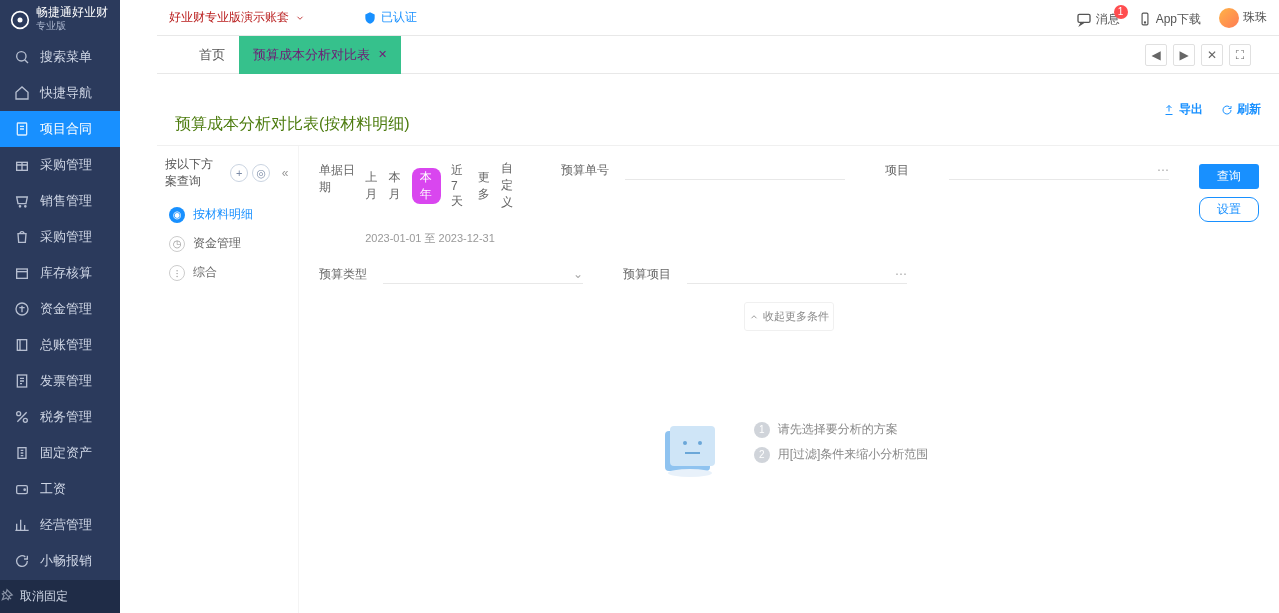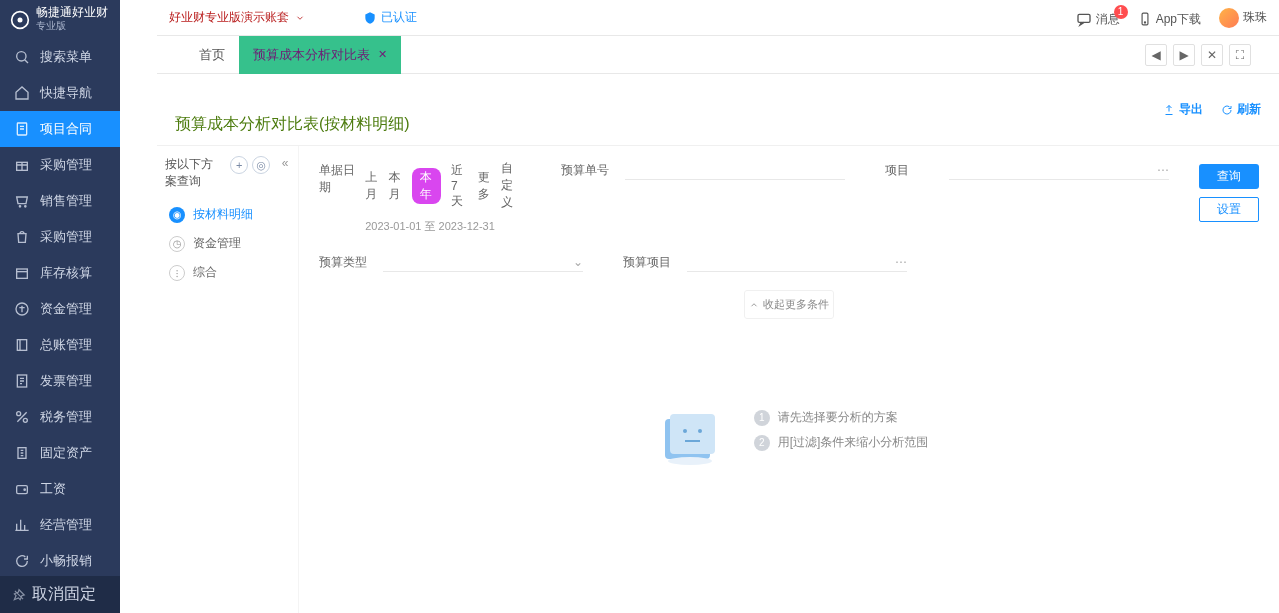--- a/index.html
+++ b/index.html
@@ -43,7 +43,7 @@
     
     .content { flex: 1; display: flex; min-height: 0; }
     .scheme-panel { width: 150px; border-right: 1px solid #f4f4f4; padding: 10px 8px; }
-    .scheme-header { display: flex; gap: 6px; font-size: 12px; color: #555; margin-bottom: 10px; }
+    .scheme-header { display: flex; align-items: center; gap: 6px; font-size: 12px; color: #555; margin-bottom: 10px; }
     .scheme-icons { margin-left: auto; display: flex; gap: 4px; }
     .round-btn { width: 18px; height: 18px; border: 1px solid #c9d3e0; border-radius: 50%; display: flex; align-items: center; justify-content: center; color: #7a8aa5; cursor: pointer; font-size: 11px; }
     .collapse-left { width: 14px; height: 14px; display: flex; align-items: center; justify-content: center; color: #999; cursor: pointer; margin-left: 4px; }

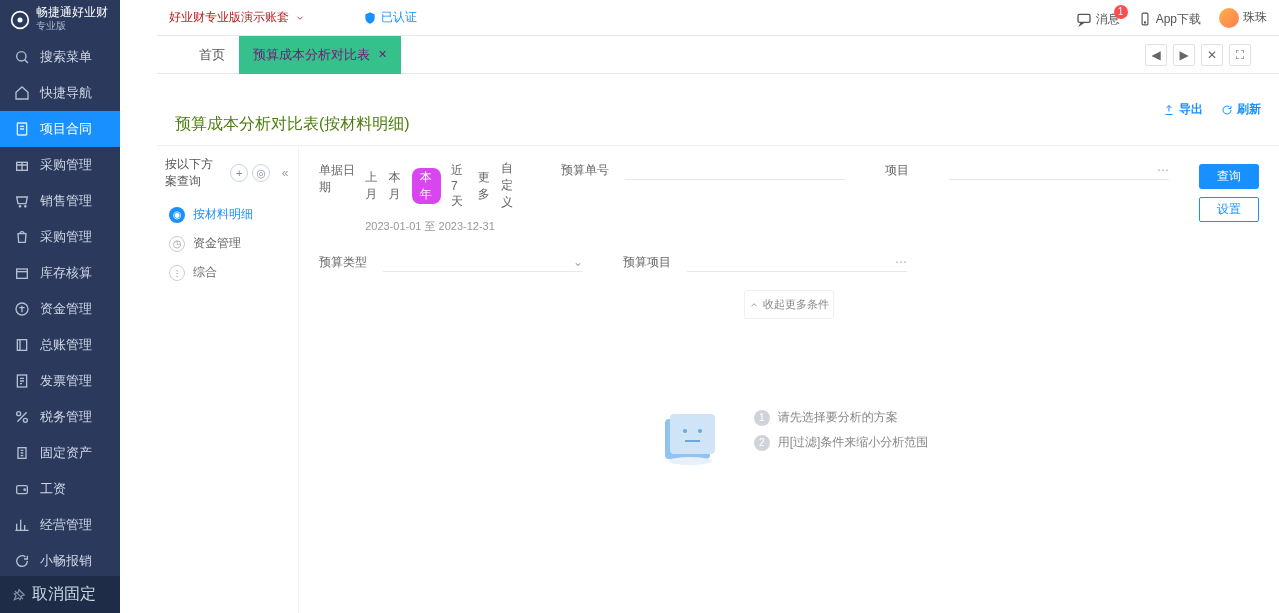--- a/index.html
+++ b/index.html
@@ -67,7 +67,7 @@
     
     .action-col { width: 60px; display: flex; flex-direction: column; gap: 8px; padding-top: 4px; }
     .btn-primary { background: #1890ff; color: #fff; padding: 4px 12px; border-radius: 3px; cursor: pointer; text-align: center; font-size: 12px; }
-    .btn-outline { border: 1px solid #1890ff; color: #1890ff; padding: 3px 12px; border-radius: 2px; cursor: pointer; text-align: center; font-size: 12px; }
+    .btn-outline { border: 1px solid #1890ff; color: #1890ff; padding: 3px 12px; border-radius: 9px; cursor: pointer; text-align: center; font-size: 12px; }
     
     .collapse-filter { text-align: center; color: #888; padding: 6px 0; border: 1px solid #f0f0f0; border-radius: 3px; cursor: pointer; font-size: 11px; margin: 0 auto; width: 90px; display: flex; align-items: center; justify-content: center; gap: 4px; }
     

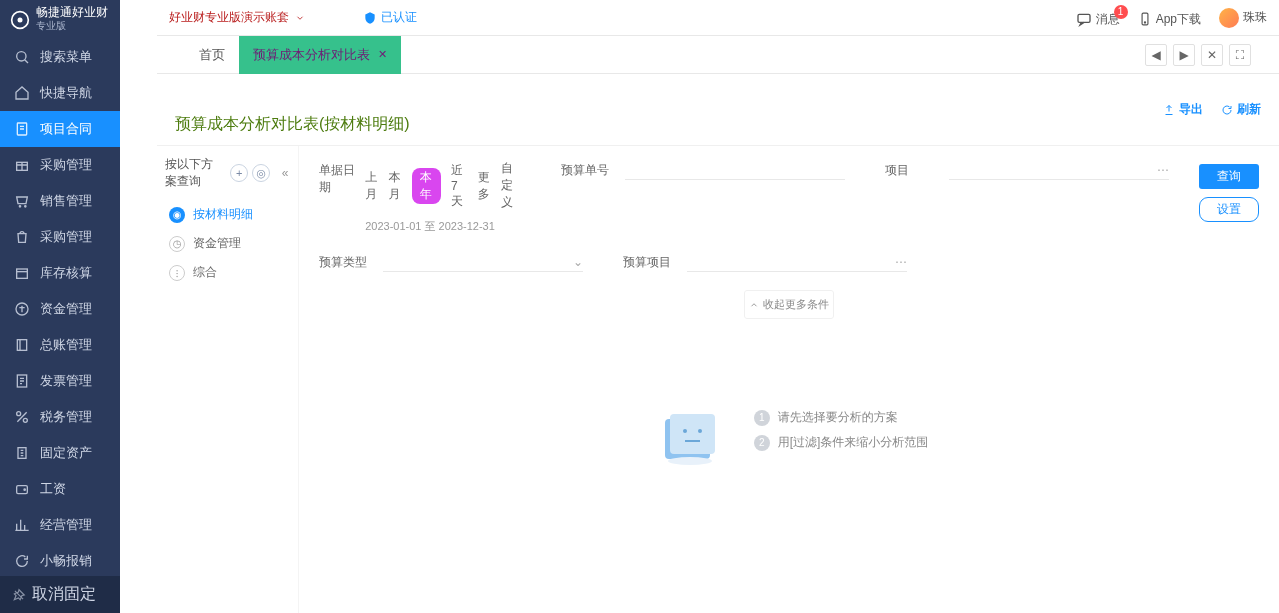--- a/index.html
+++ b/index.html
@@ -60,7 +60,7 @@
     .date-presets { display: flex; gap: 10px; font-size: 12px; color: #666; align-items: center; }
     .preset { cursor: pointer; }
     .preset.active { background: #d946ef; color: #fff; padding: 1px 8px; border-radius: 8px; }
-    .date-range { font-size: 11px; color: #999; margin-top: 8px; }
+    .date-range { font-size: 11px; color: #999; margin-top: 20px; }
     .filter-input { width: 220px; border-bottom: 1px solid #e8e8e8; padding: 2px 0; display: flex; align-items: center; min-height: 20px; }
     .filter-input .more-dots { margin-left: auto; color: #aaa; cursor: pointer; }
     .filter-input .chev { margin-left: auto; color: #aaa; cursor: pointer; }

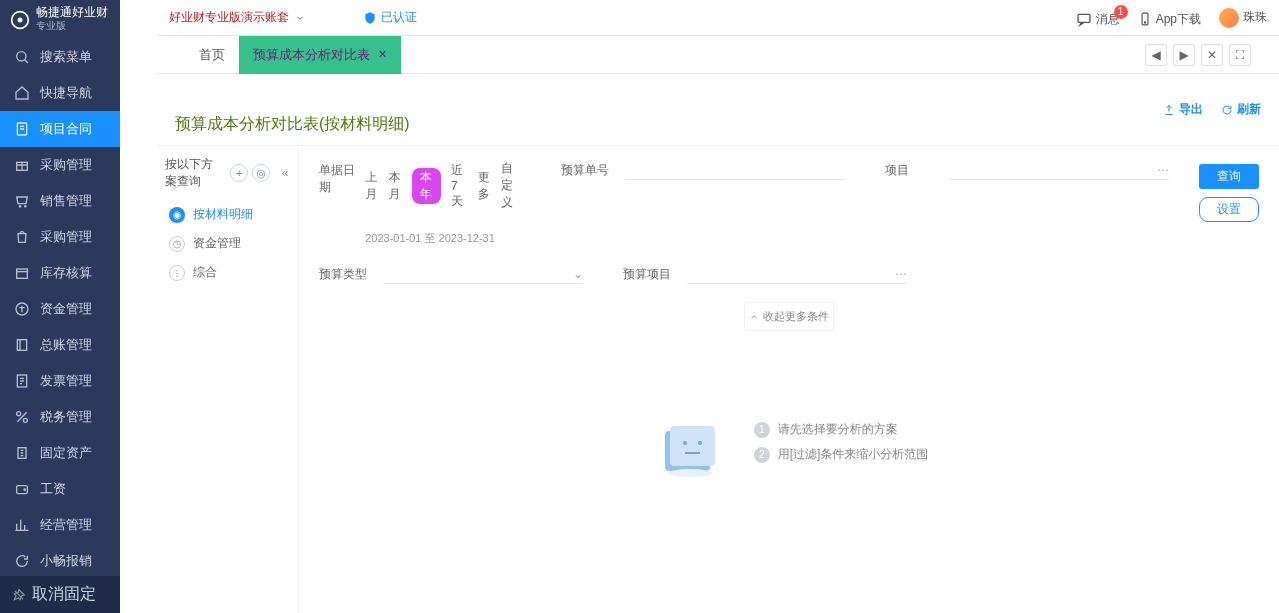--- a/index.html
+++ b/index.html
@@ -16,7 +16,7 @@
     .nav-item { display: flex; align-items: center; padding: 9px 14px; cursor: pointer; font-size: 13px; }
     .nav-item.active { background: #1890ff; color: #fff; }
     .nav-item .nav-icon { width: 16px; height: 16px; margin-right: 10px; opacity: .85; }
-    .sidebar-footer { background: #1f2c47; padding: 8px 12px; display: flex; align-items: center; font-size: 16px; cursor: pointer; }
+    .sidebar-footer { background: #1f2c47; padding: 8px 0; display: flex; align-items: flex-start; font-size: 12px; cursor: pointer; }
     .sidebar-footer .pin-icon { width: 14px; height: 14px; margin-right: 6px; }
     
     

